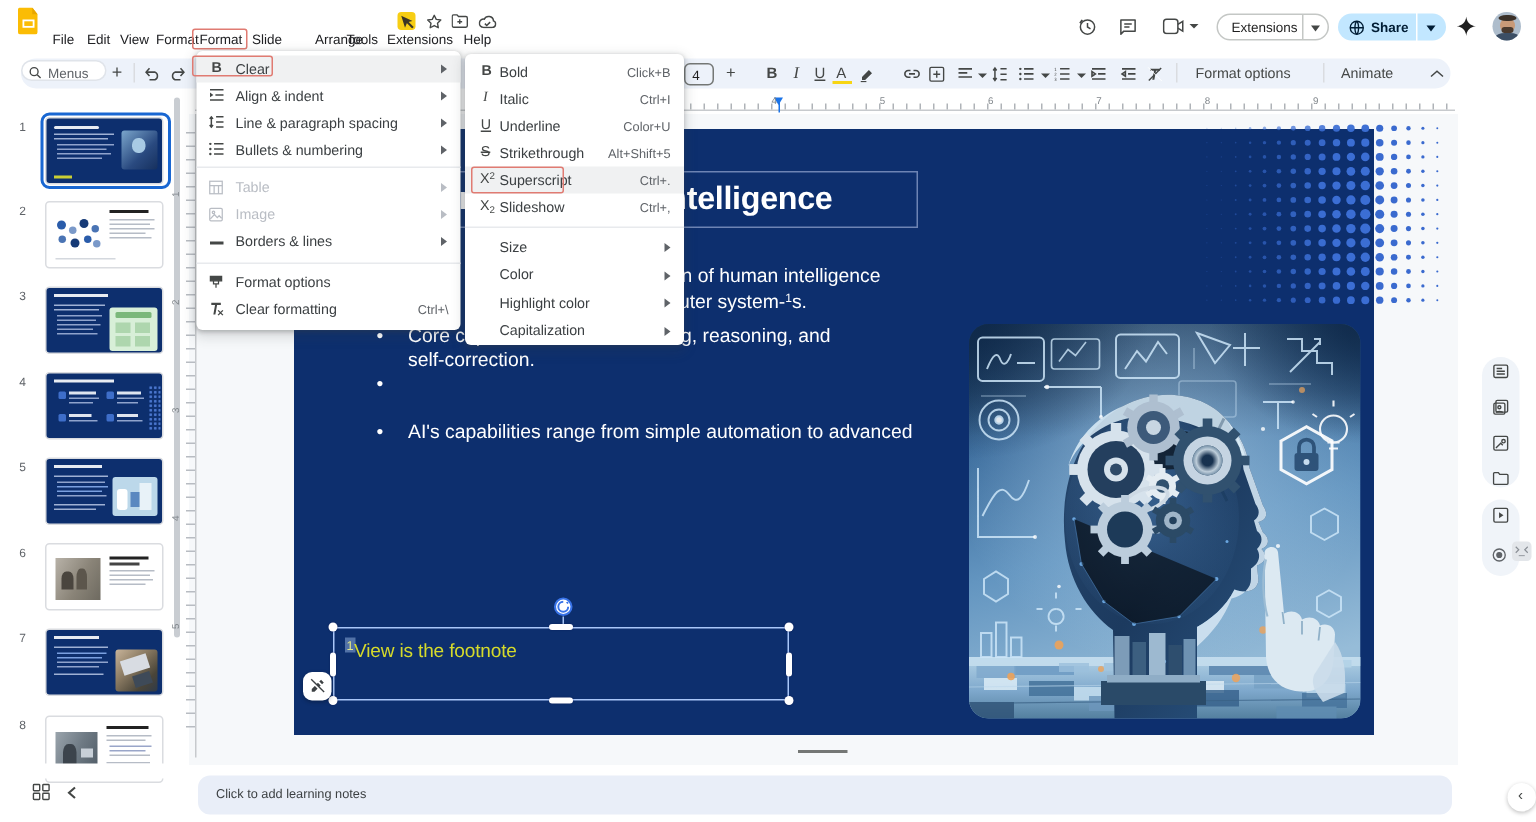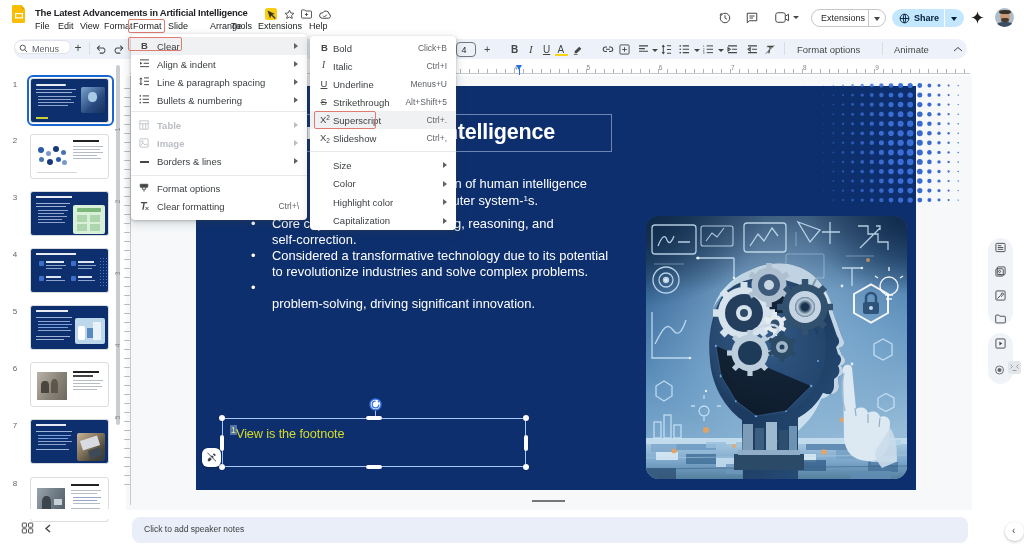--- a/index.html
+++ b/index.html
@@ -55,7 +55,6 @@
     <rect x="3" y="8" width="8" height="5.5" fill="#fff"></rect>
     <rect x="4.2" y="9.2" width="5.6" height="3.1" fill="#fbbc04"></rect>
   </svg>
-  <div class="abs" id="title">The Latest Advancements in Artificial Intelligence</div>
 
   <div class="abs" style="left:265px;top:7.5px;width:12px;height:12px;background:#f7ce14;border-radius:2.5px;"></div>
   <svg class="abs" style="left:267px;top:9.5px;" width="9" height="9" viewBox="0 0 9 9">

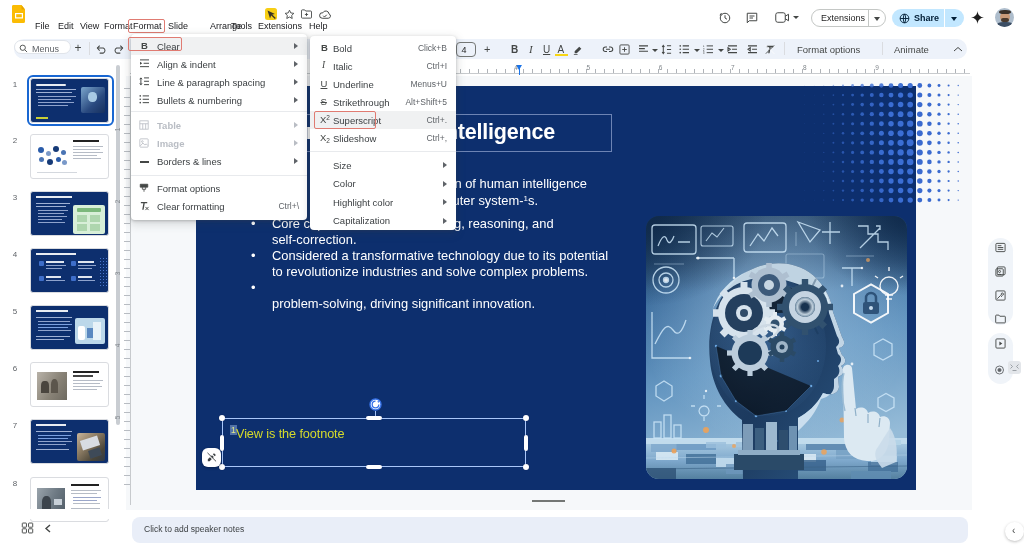--- a/index.html
+++ b/index.html
@@ -1008,7 +1008,7 @@
     <div class="sc" style="right:9px;top:25px;">Ctrl+I</div>
     <div class="micon" style="left:10.5px;top:42px;text-decoration:underline;">U</div>
     <div class="mi" style="left:23px;top:42.5px;">Underline</div>
-    <div class="sc" style="right:9px;top:43px;">Menus+U</div>
+    <div class="sc" style="right:9px;top:43px;">Color+U</div>
     <div class="micon" style="left:10.5px;top:60px;text-decoration:line-through;">S</div>
     <div class="mi" style="left:23px;top:60.5px;">Strikethrough</div>
     <div class="sc" style="right:9px;top:61px;">Alt+Shift+5</div>

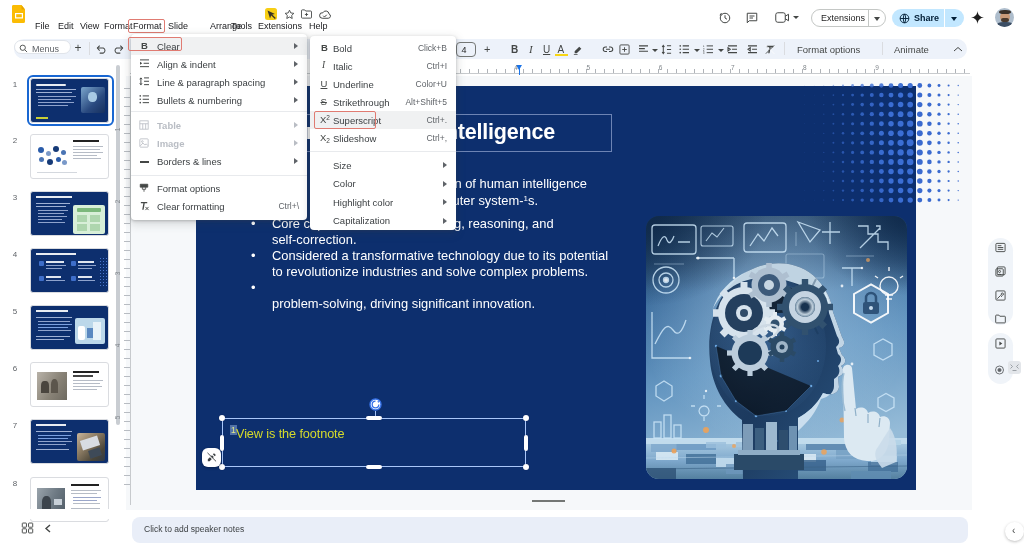--- a/index.html
+++ b/index.html
@@ -33,7 +33,7 @@
 
 .menu{z-index:40;background:#fff;border-radius:4px;box-shadow:0 1px 3px rgba(60,64,67,.3),0 3px 8px 2px rgba(60,64,67,.15);}
 .mi{position:absolute;font-size:9.5px;color:#3c4043;white-space:nowrap;}
-.mi.dis{color:#b9bdc4;font-weight:bold;}
+.mi.dis{color:#b9bdc4;}
 .sc{position:absolute;font-size:8.5px;color:#5f6368;text-align:right;}
 .arr{position:absolute;width:0;height:0;border-left:4px solid #5f6368;border-top:3px solid transparent;border-bottom:3px solid transparent;}
 .msep{position:absolute;height:1px;background:#e8eaed;left:0;right:0;}

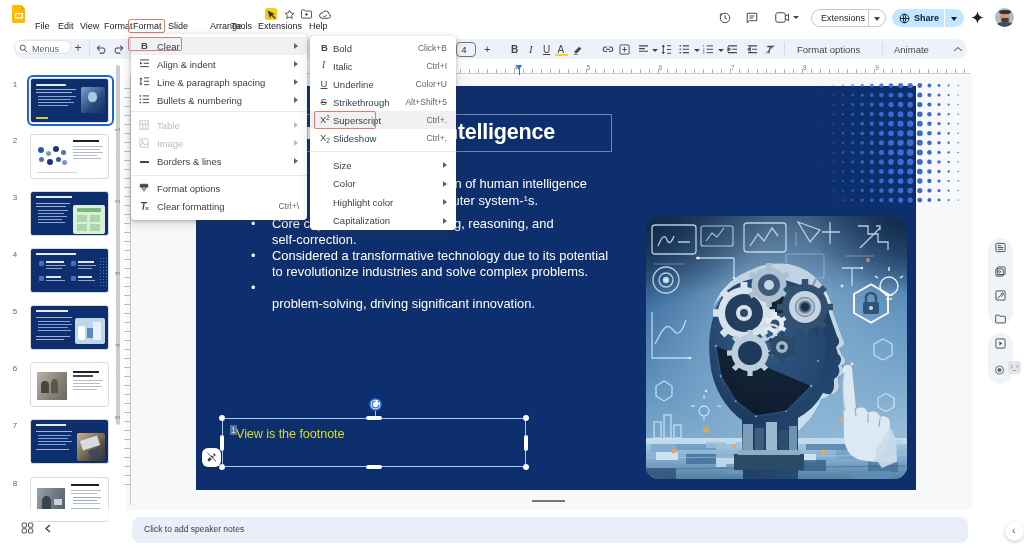--- a/index.html
+++ b/index.html
@@ -359,7 +359,6 @@
     <div class="abs slidetxt" style="left:76px;top:129.5px;">Core capabilities include learning, reasoning, and</div>
     <div class="abs slidetxt" style="left:76px;top:145.5px;">self-correction.</div>
     <div class="abs slidetxt" style="left:55px;top:161.5px;">•</div>
-    <div class="abs slidetxt" style="left:76px;top:161.5px;">Considered a transformative technology due to its potential</div>
     <div class="abs slidetxt" style="left:76px;top:177.5px;">to revolutionize industries and solve complex problems.</div>
     <div class="abs slidetxt" style="left:55px;top:193.5px;">•</div>
     <div class="abs slidetxt" style="left:76px;top:209.5px;">problem-solving, driving significant innovation.</div>

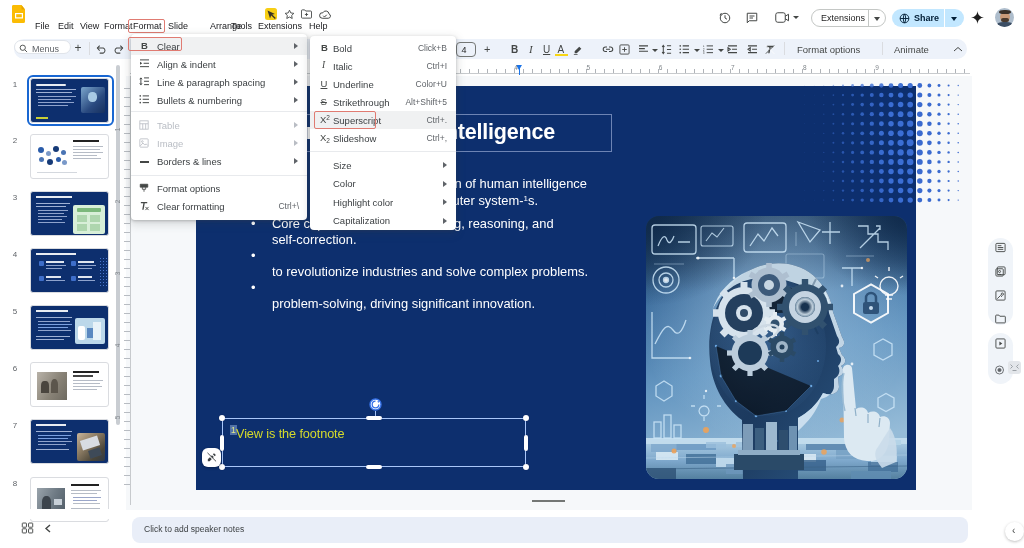--- a/index.html
+++ b/index.html
@@ -359,7 +359,6 @@
     <div class="abs slidetxt" style="left:76px;top:129.5px;">Core capabilities include learning, reasoning, and</div>
     <div class="abs slidetxt" style="left:76px;top:145.5px;">self-correction.</div>
     <div class="abs slidetxt" style="left:55px;top:161.5px;">•</div>
-    <div class="abs slidetxt" style="left:76px;top:177.5px;">to revolutionize industries and solve complex problems.</div>
     <div class="abs slidetxt" style="left:55px;top:193.5px;">•</div>
     <div class="abs slidetxt" style="left:76px;top:209.5px;">problem-solving, driving significant innovation.</div>
 

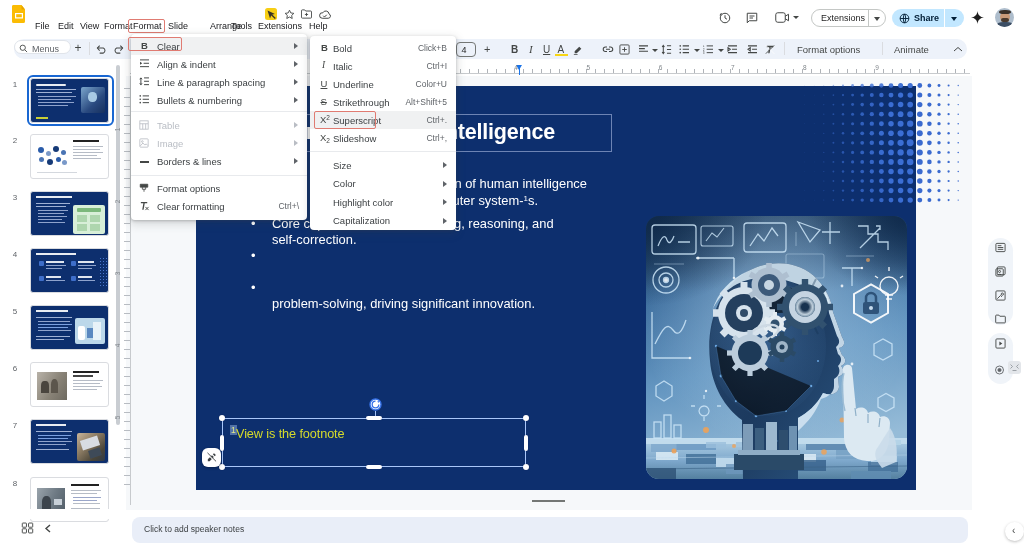--- a/index.html
+++ b/index.html
@@ -360,6 +360,7 @@
     <div class="abs slidetxt" style="left:76px;top:145.5px;">self-correction.</div>
     <div class="abs slidetxt" style="left:55px;top:161.5px;">•</div>
     <div class="abs slidetxt" style="left:55px;top:193.5px;">•</div>
+    <div class="abs slidetxt" style="left:76px;top:193.5px;">AI's capabilities range from simple automation to advanced</div>
     <div class="abs slidetxt" style="left:76px;top:209.5px;">problem-solving, driving significant innovation.</div>
 
     <svg class="abs" style="left:450px;top:130px;border-radius:13px;" width="261" height="263" viewBox="0 0 261 263">

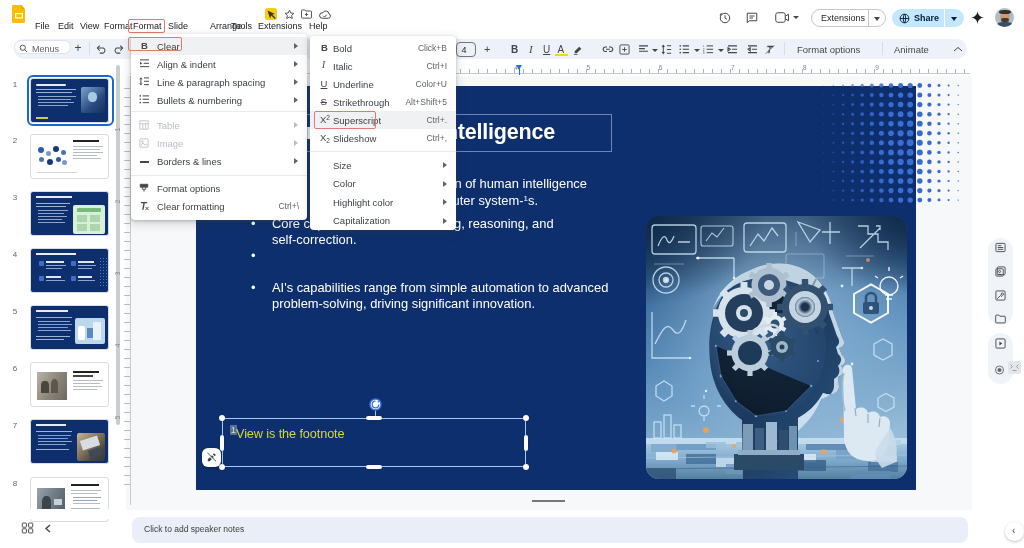--- a/index.html
+++ b/index.html
@@ -361,7 +361,6 @@
     <div class="abs slidetxt" style="left:55px;top:161.5px;">•</div>
     <div class="abs slidetxt" style="left:55px;top:193.5px;">•</div>
     <div class="abs slidetxt" style="left:76px;top:193.5px;">AI's capabilities range from simple automation to advanced</div>
-    <div class="abs slidetxt" style="left:76px;top:209.5px;">problem-solving, driving significant innovation.</div>
 
     <svg class="abs" style="left:450px;top:130px;border-radius:13px;" width="261" height="263" viewBox="0 0 261 263">
       <defs>

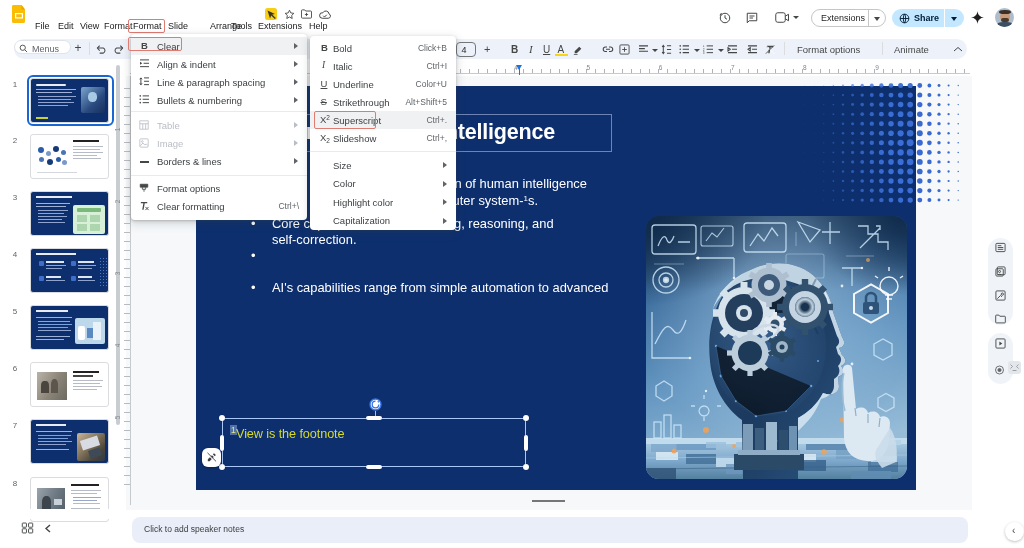--- a/index.html
+++ b/index.html
@@ -931,7 +931,7 @@
 
   <div class="abs" style="left:532px;top:500px;width:33px;height:1.5px;background:#747775;"></div>
   <div class="abs" id="notes">
-      <span>Click to add speaker notes</span>
+      <span>Click to add learning notes</span>
     </div>
 
   <div class="abs" id="gridicon" style="left:20px;top:521px;width:15px;height:14px;"></div>

